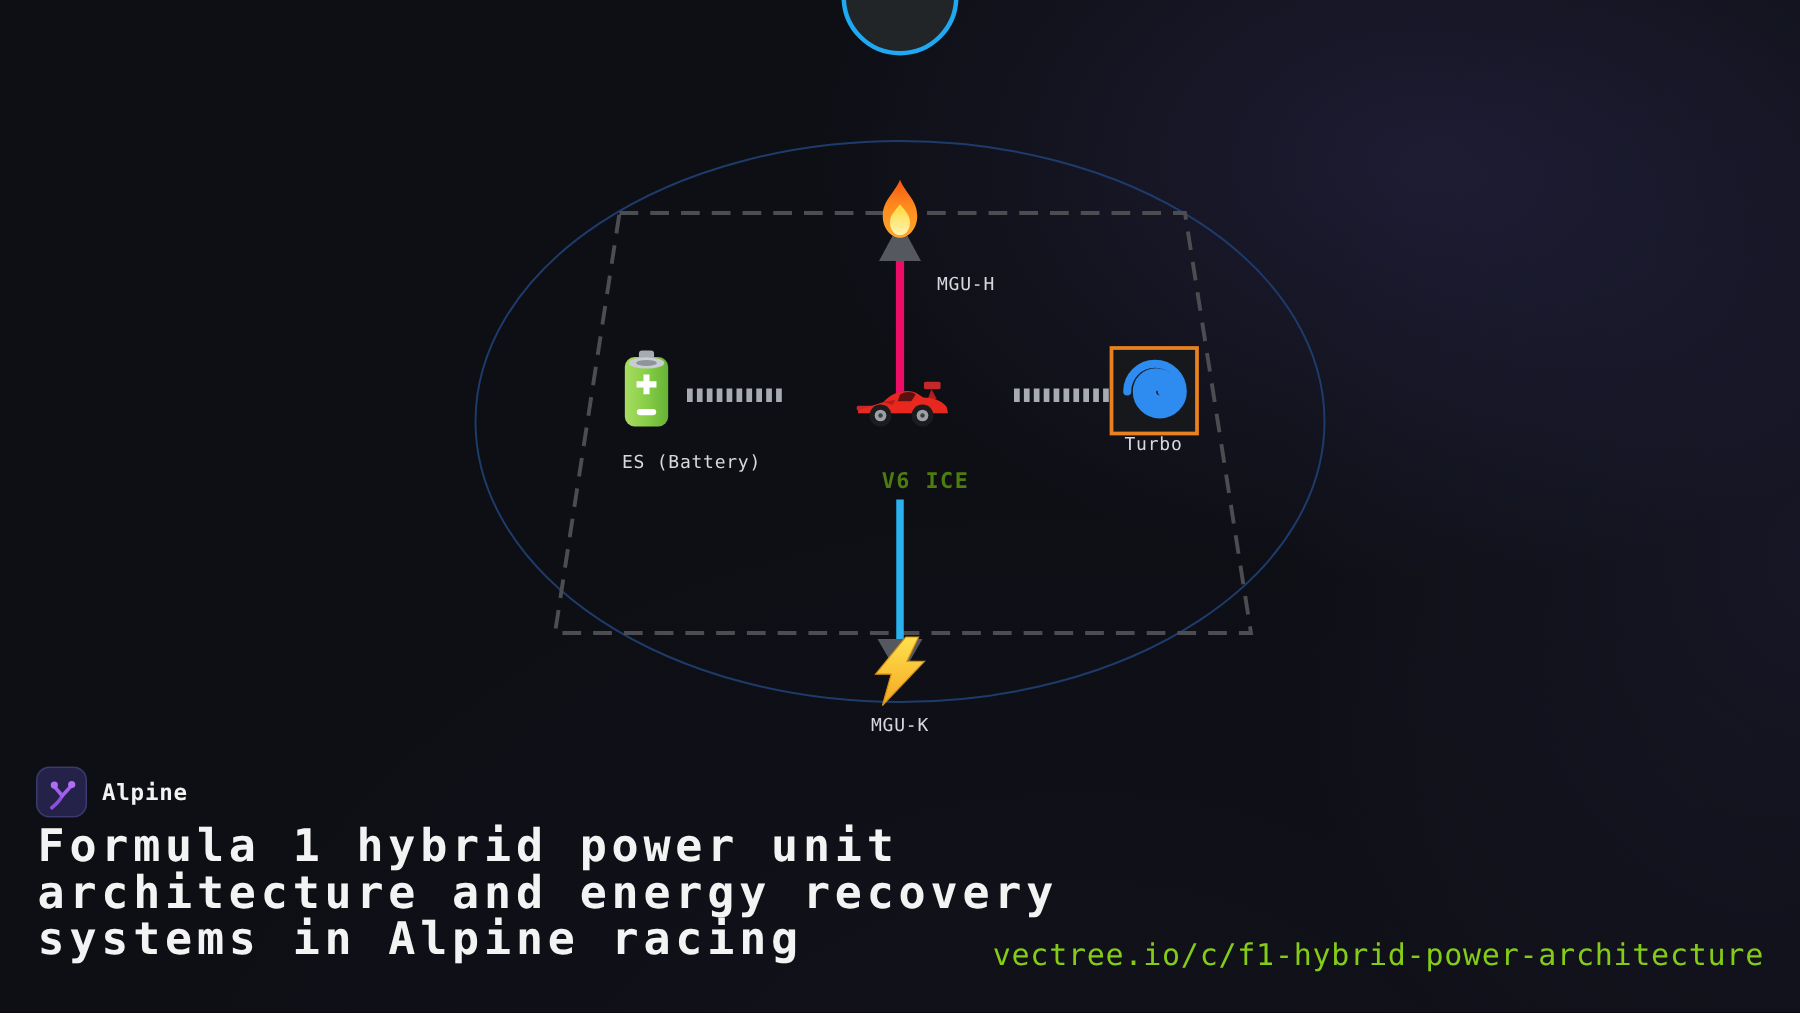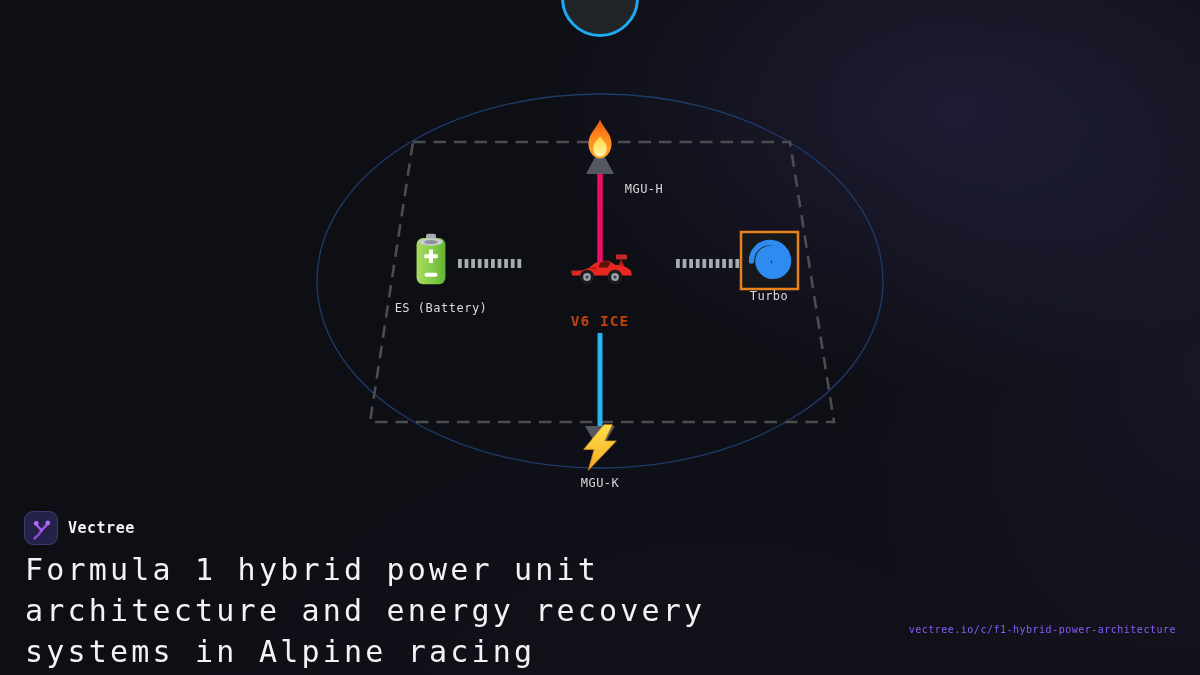--- a/index.html
+++ b/index.html
@@ -130,7 +130,7 @@
   </svg>
 
   <div class="node-label" style="left:600px; top:189px;margin-left:44px;">MGU-H</div>
-  <div class="node-label" style="left:429px; top:308px;padding-left:24px;">ES (Battery)</div>
+  <div class="node-label" style="left:449px; top:308px;padding-left:24px;">ES (Battery)</div>
   <div class="node-label big" style="left:600px; top:321px;">V6 ICE</div>
   <div class="node-label" style="left:769px; top:296px;">Turbo</div>
   <div class="node-label" style="left:600px; top:483px;">MGU-K</div>

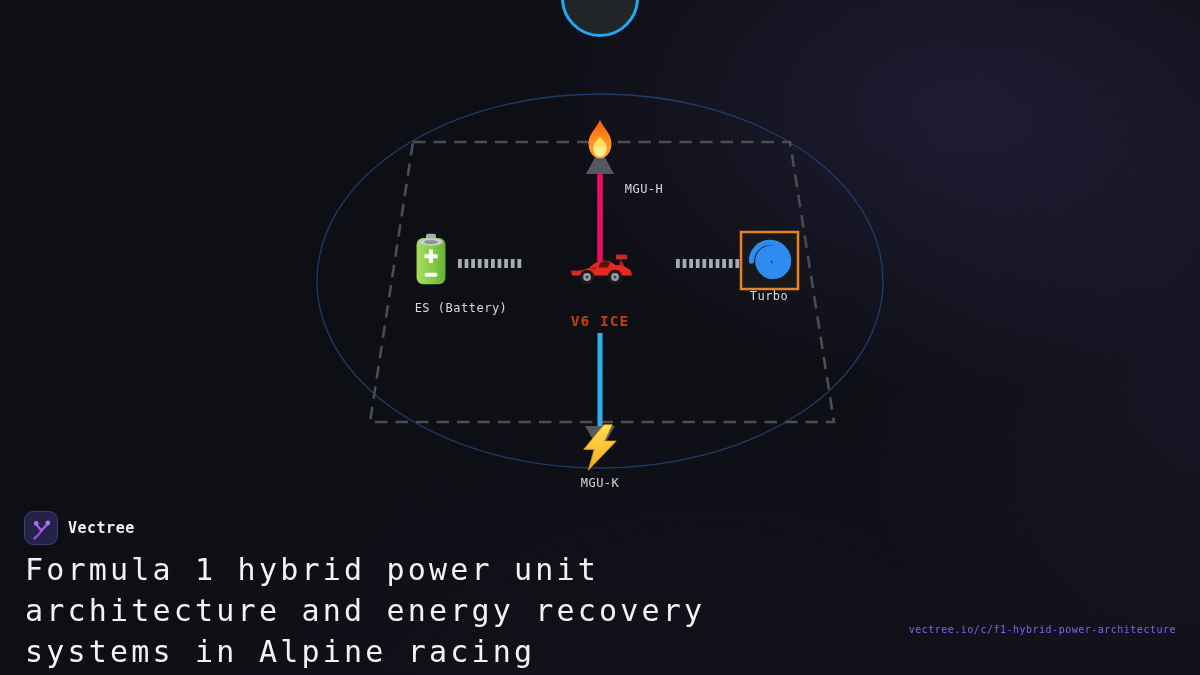--- a/index.html
+++ b/index.html
@@ -22,7 +22,7 @@
     position:absolute; transform:translate(-50%,-50%);
     color:#d7d9dc; font-size:12px; letter-spacing:0.5px; white-space:nowrap;
   }
-  .node-label.big { font-size:14.5px; color:#c2410c; font-weight:600; letter-spacing:1px; }
+  .node-label.big { font-size:14.5px; color:#4d7c0f; font-weight:600; letter-spacing:1px;margin-left:17px; }
   .logo {
     position:absolute; left:24px; top:511px; width:34px; height:34px;
     border-radius:9px; background:#242248;

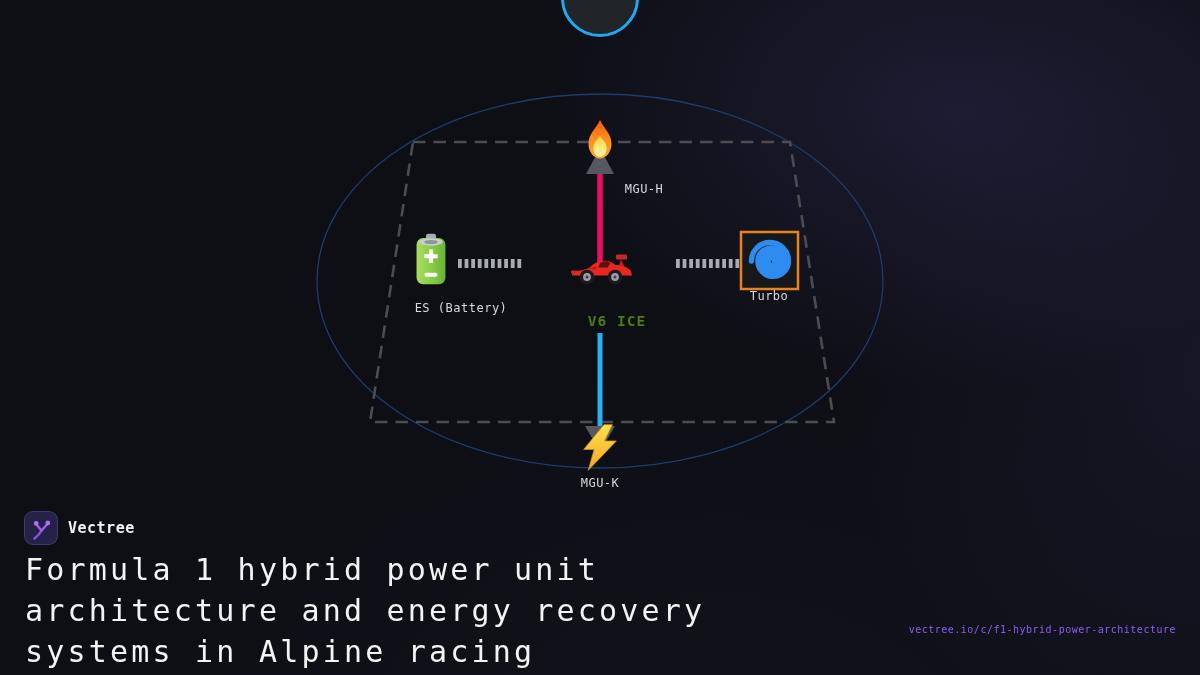--- a/index.html
+++ b/index.html
@@ -144,7 +144,7 @@
       <circle cx="22.8" cy="11" r="2.4" fill="#b06ef5"></circle>
     </svg>
   </div>
-  <div class="brand-name">Vectree</div>
+  <div class="brand-name">Alpine</div>
   <div class="deck-title">Formula 1 hybrid power unit
 architecture and energy recovery
 systems in Alpine racing</div>

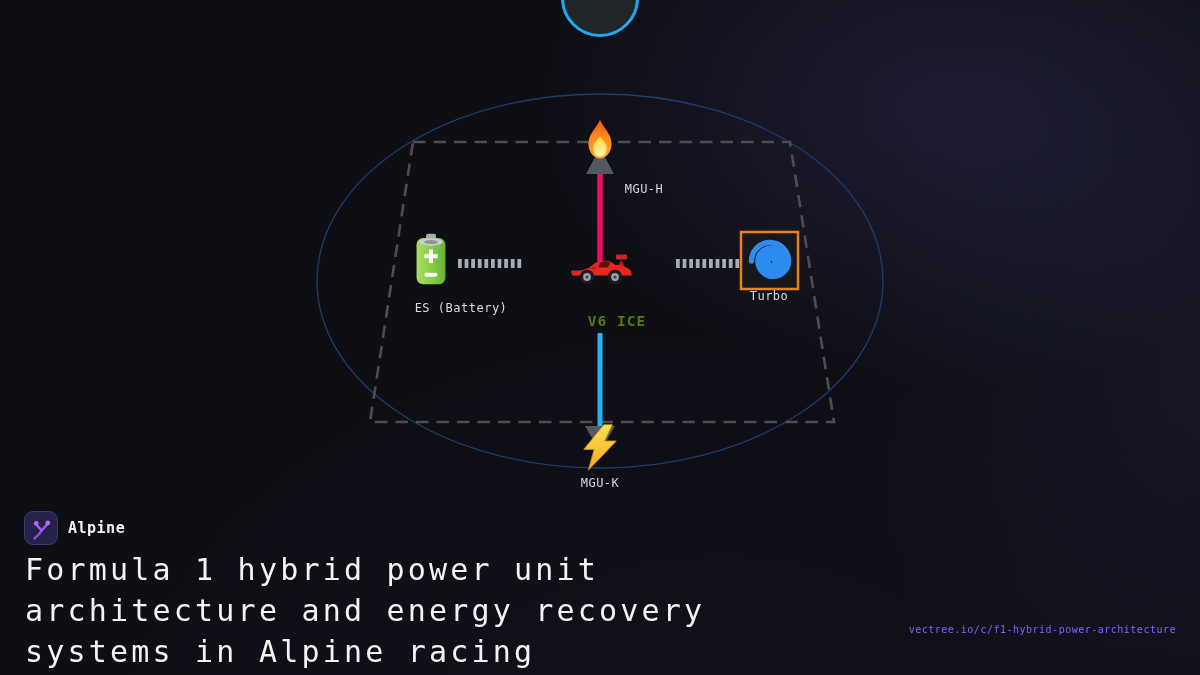--- a/index.html
+++ b/index.html
@@ -35,7 +35,7 @@
   }
   .deck-title {
     position:absolute; left:25px; top:549px; width:790px;
-    font-size:30px; line-height:41px; font-weight:normal;
+    font-size:30px; line-height:31px; font-weight:bold;
     color:#f3f3f3; letter-spacing:3.2px; white-space:pre-line;
   }
   .page-url {

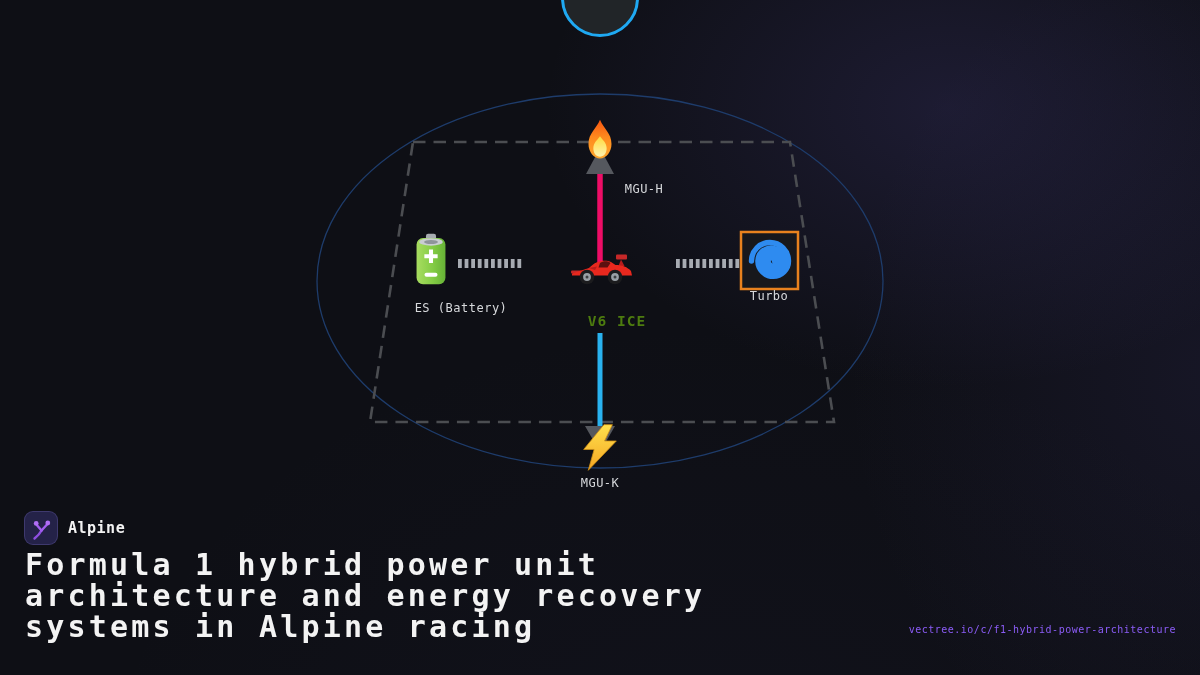--- a/index.html
+++ b/index.html
@@ -40,7 +40,7 @@
   }
   .page-url {
     position:absolute; right:24px; top:624px;
-    font-size:10px; color:#8b5cf6; letter-spacing:0.5px;
+    font-size:20px; color:#84cc16; letter-spacing:0.5px;
   }
 </style>
 </head>

